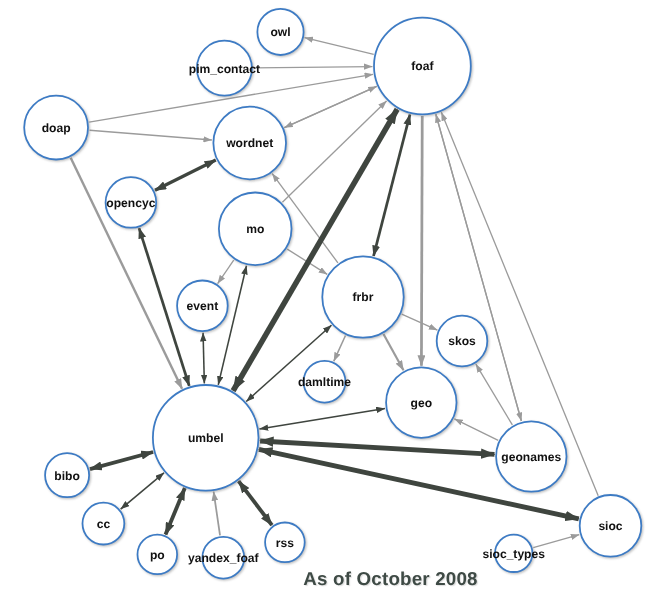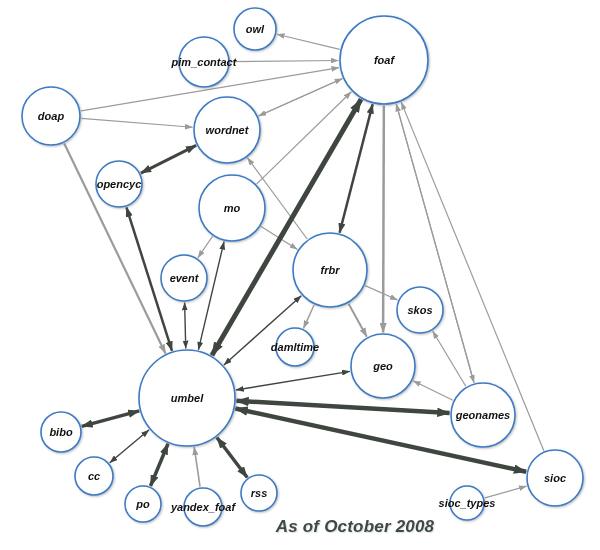--- a/index.html
+++ b/index.html
@@ -16,7 +16,6 @@
     width: 600px;
     height: 550px;
     background: #ffffff;
-    font-style: italic;
   }
   svg { display: block; }
   .node-circle {

